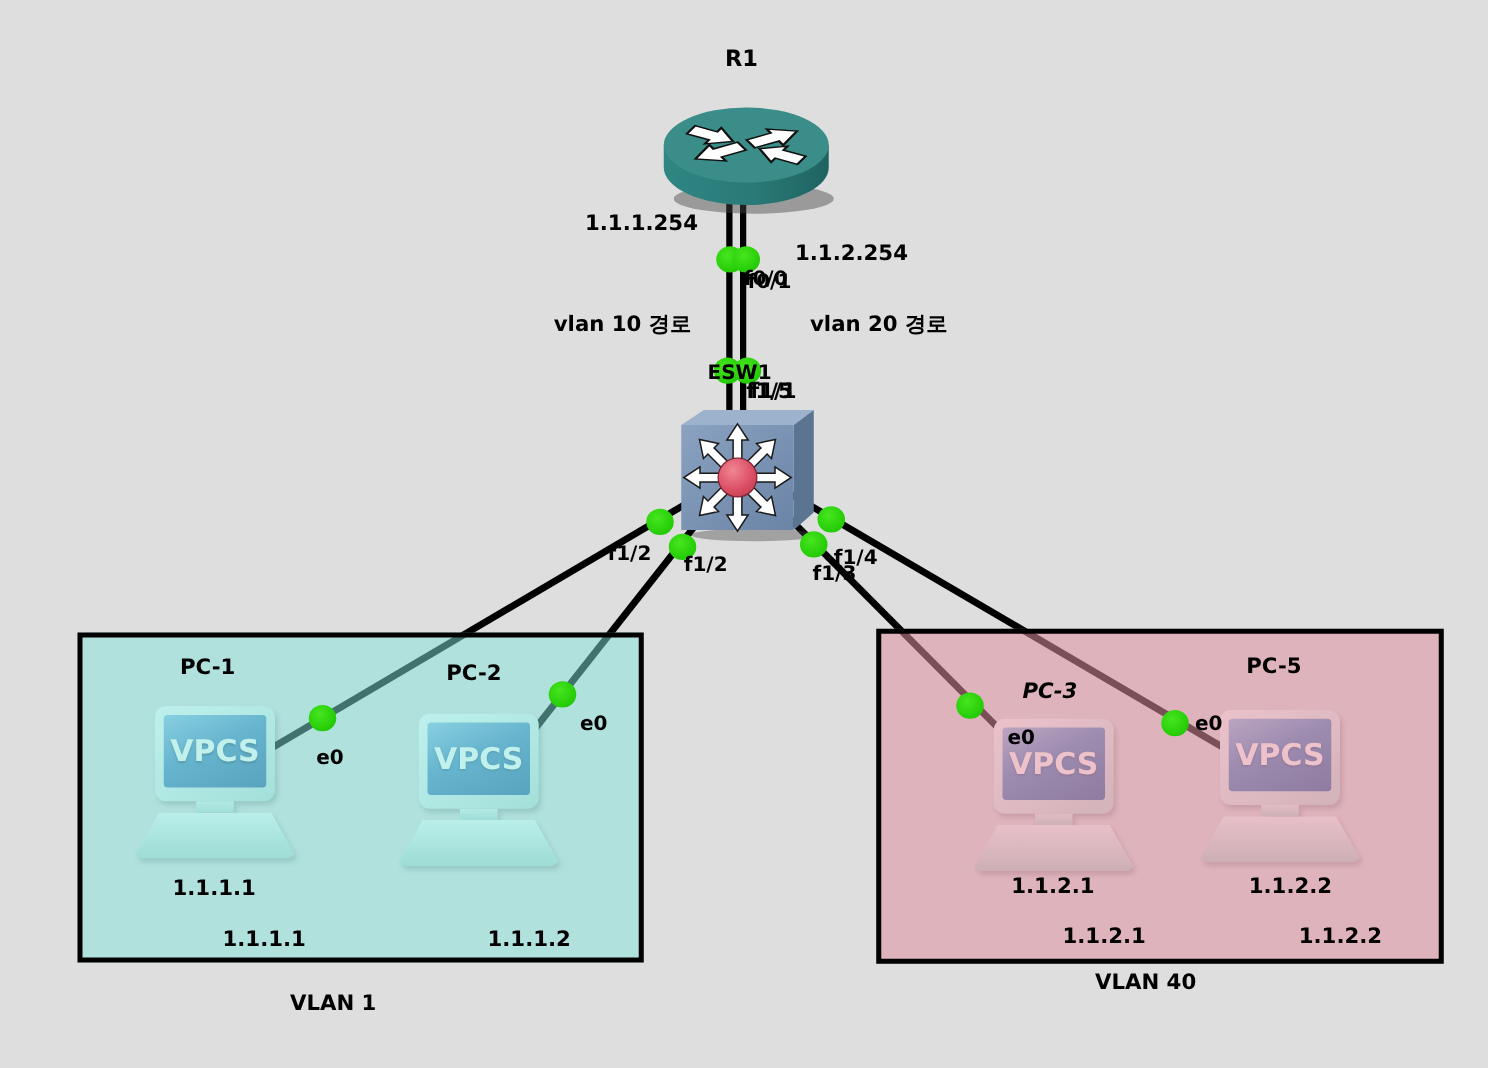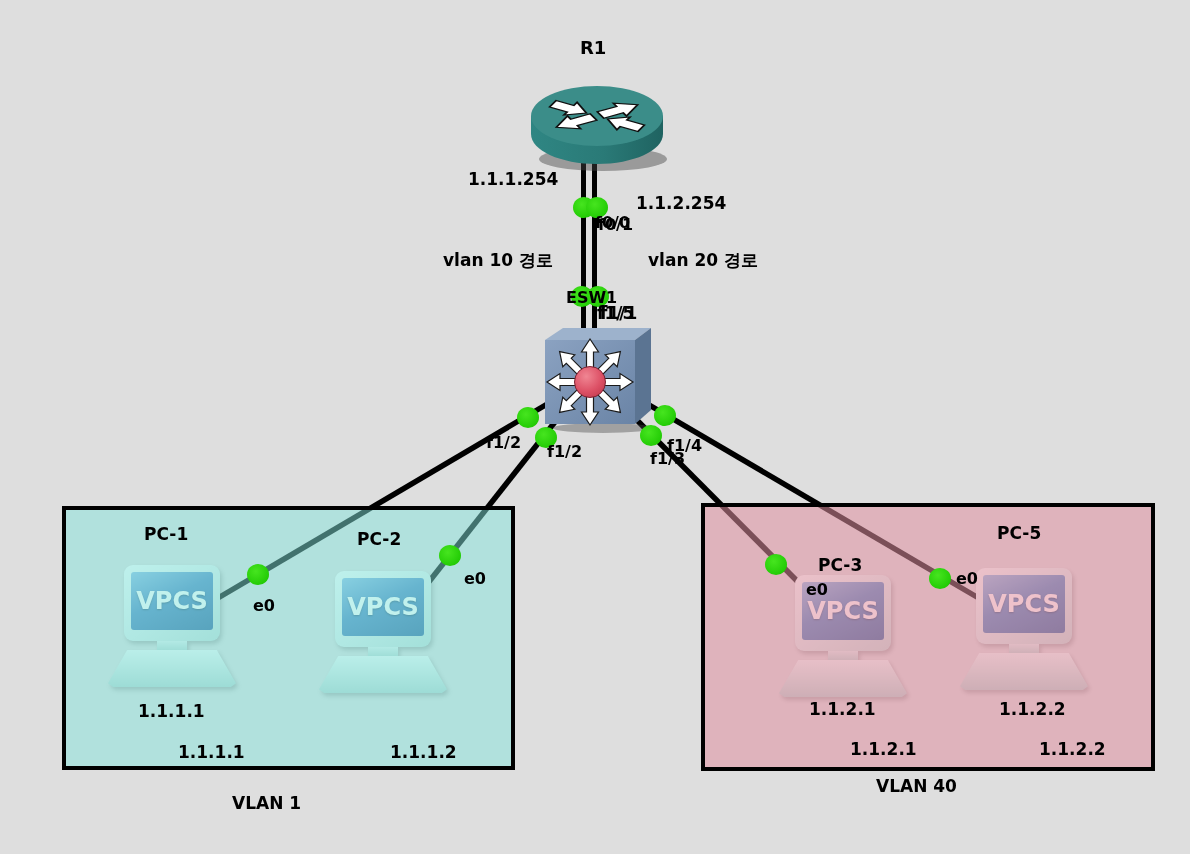--- a/index.html
+++ b/index.html
@@ -174,7 +174,7 @@
 
   <div class="lbl" style="left:144px;top:525px;">PC-1</div>
   <div class="lbl" style="left:357px;top:530px;">PC-2</div>
-  <div class="lbl" style="left:818px;top:556px;">PC-3</div>
+  <div class="lbl" style="left:818px;top:544px;font-style:italic;">PC-3</div>
   <div class="lbl" style="left:997px;top:524px;">PC-5</div>
 
   <div class="lbl s16" style="left:253px;top:597px;">e0</div>

